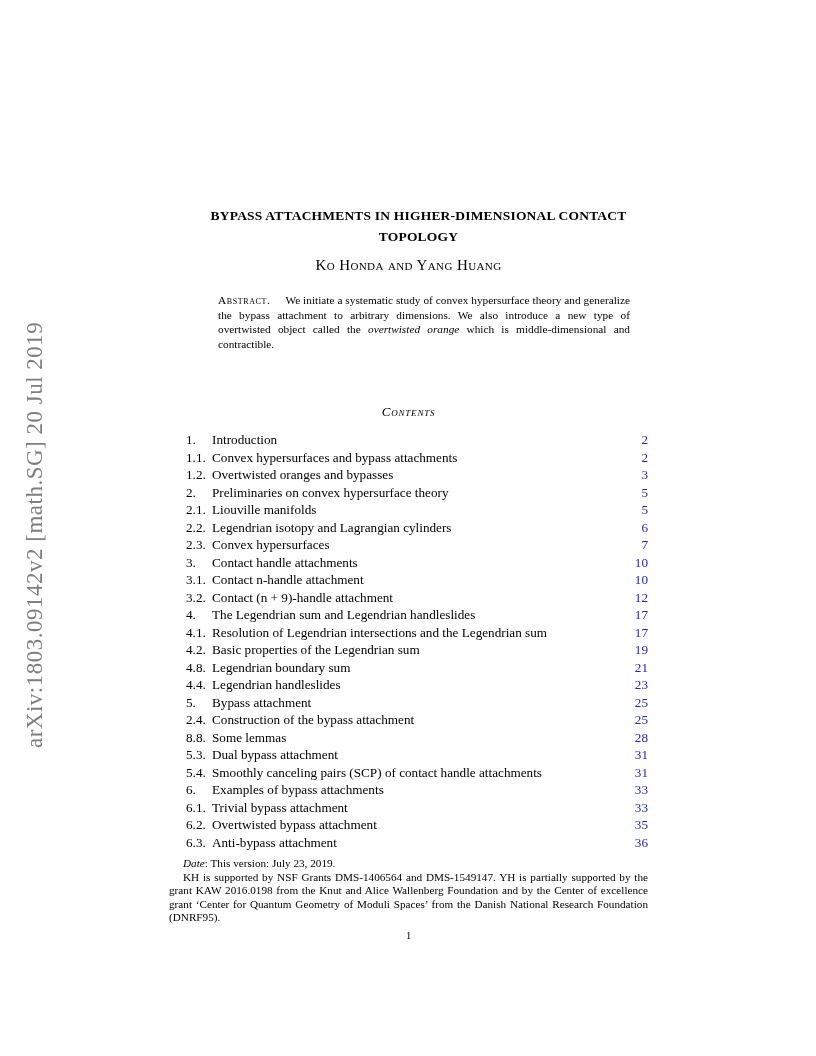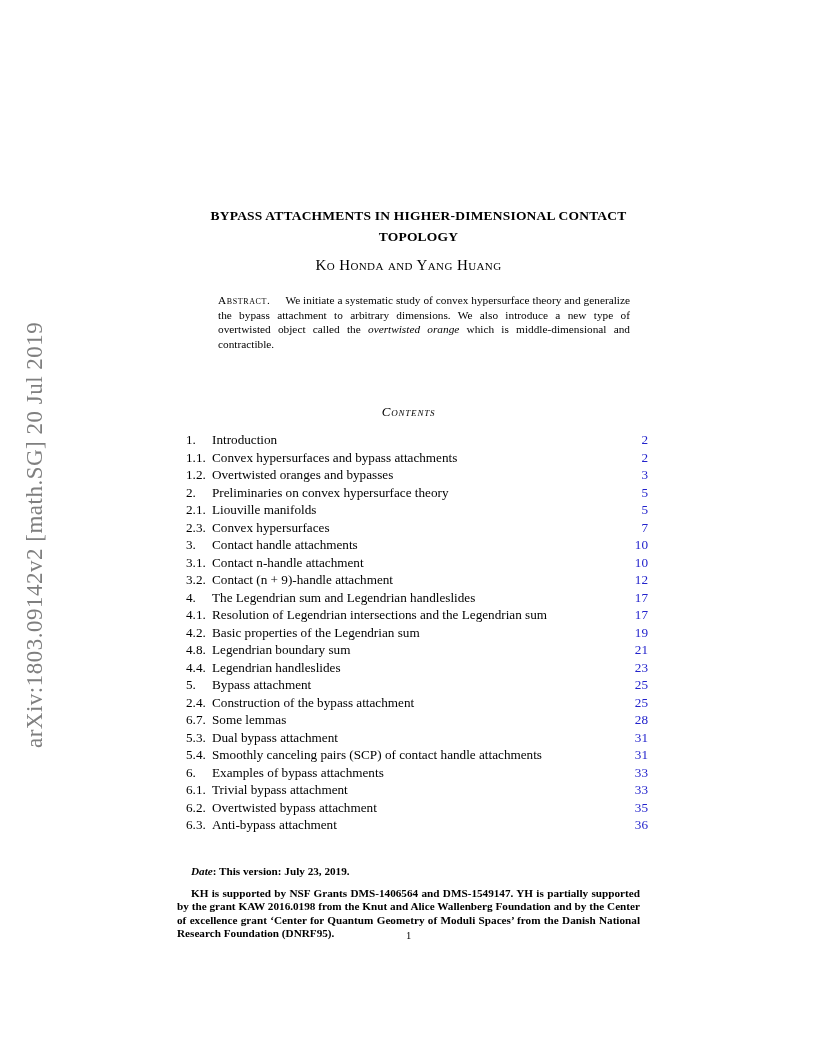--- a/index.html
+++ b/index.html
@@ -170,6 +170,12 @@
           <span class="toc-page">5</span>
         </div>
         <div class="toc-row lvl1">
+          <span class="toc-num">2.2.</span>
+          <span class="toc-title">Legendrian isotopy and Lagrangian cylinders</span>
+          <span class="toc-fill"></span>
+          <span class="toc-page">6</span>
+        </div>
+        <div class="toc-row lvl1">
           <span class="toc-num">2.3.</span>
           <span class="toc-title">Convex hypersurfaces</span>
           <span class="toc-fill"></span>

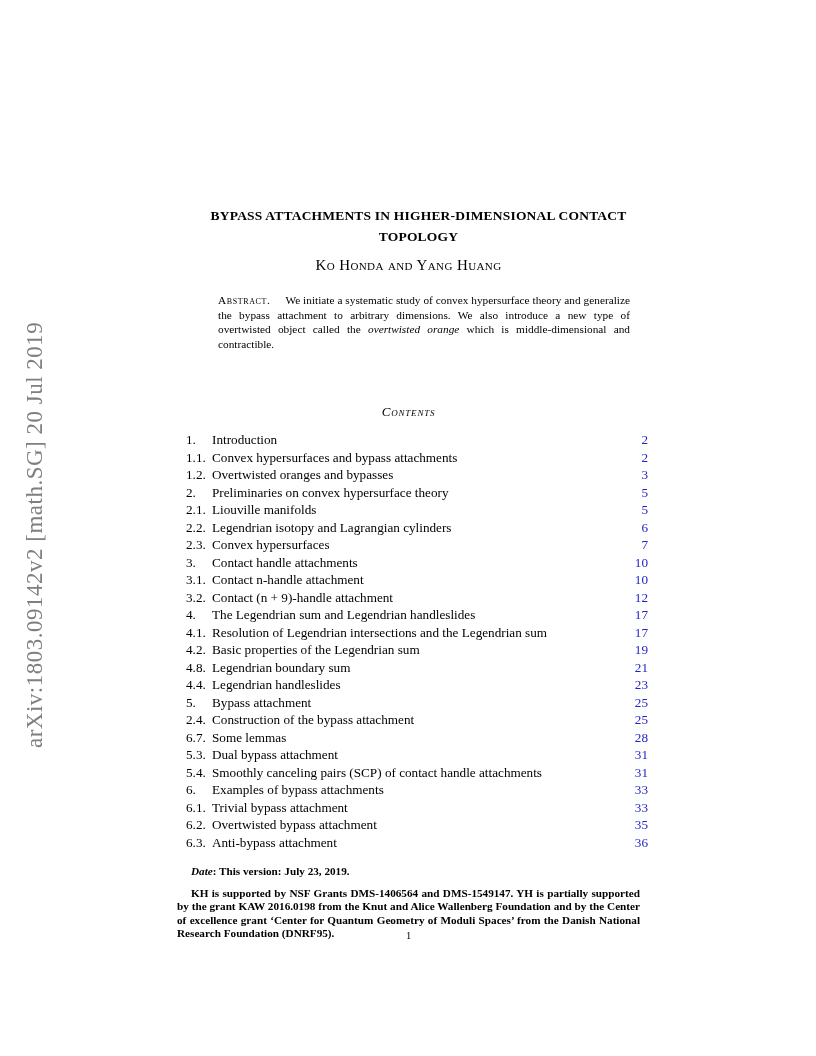--- a/index.html
+++ b/index.html
@@ -242,7 +242,7 @@
           <span class="toc-page">25</span>
         </div>
         <div class="toc-row lvl1">
-          <span class="toc-num">6.7.</span>
+          <span class="toc-num">8.8.</span>
           <span class="toc-title">Some lemmas</span>
           <span class="toc-fill"></span>
           <span class="toc-page">28</span>

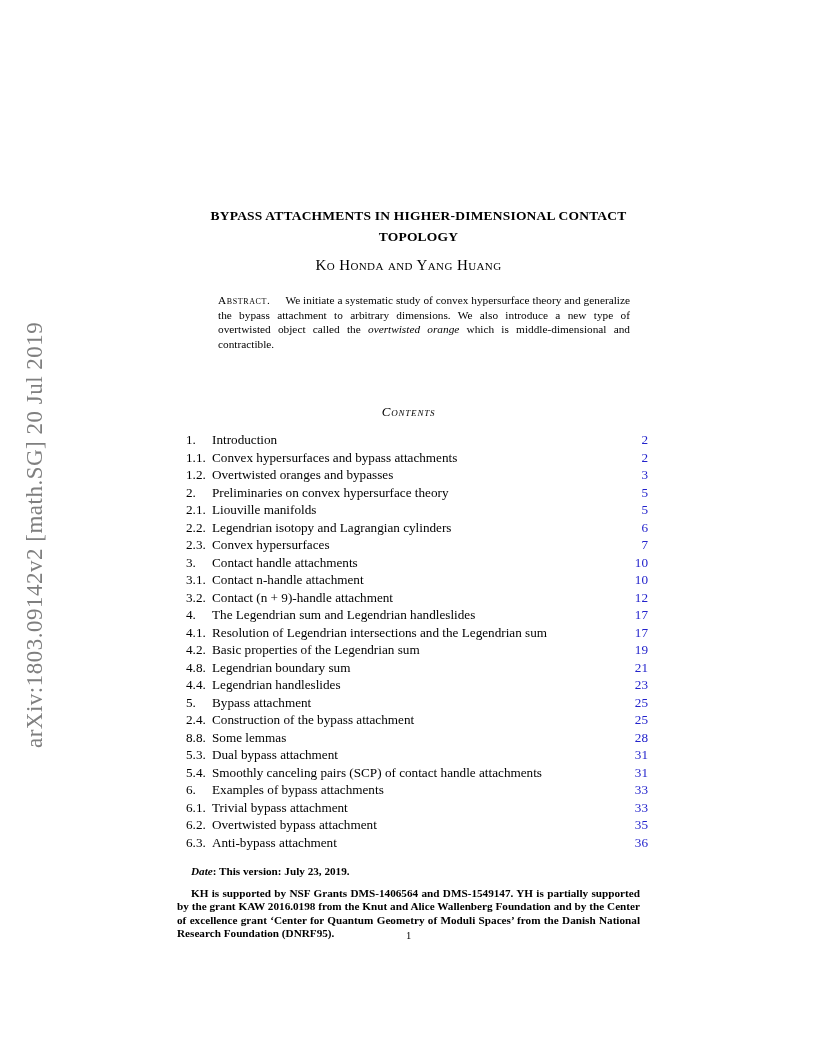--- a/index.html
+++ b/index.html
@@ -106,7 +106,7 @@
     line-height: 13.6px;
     text-align: justify;
   }
-  .footnote p { margin: 8px; text-indent: 14px; font-weight: bold; }
+  .footnote p { margin: 0; text-indent: 14px; }
   .page-number {
     position: absolute;
     top: 930px;

